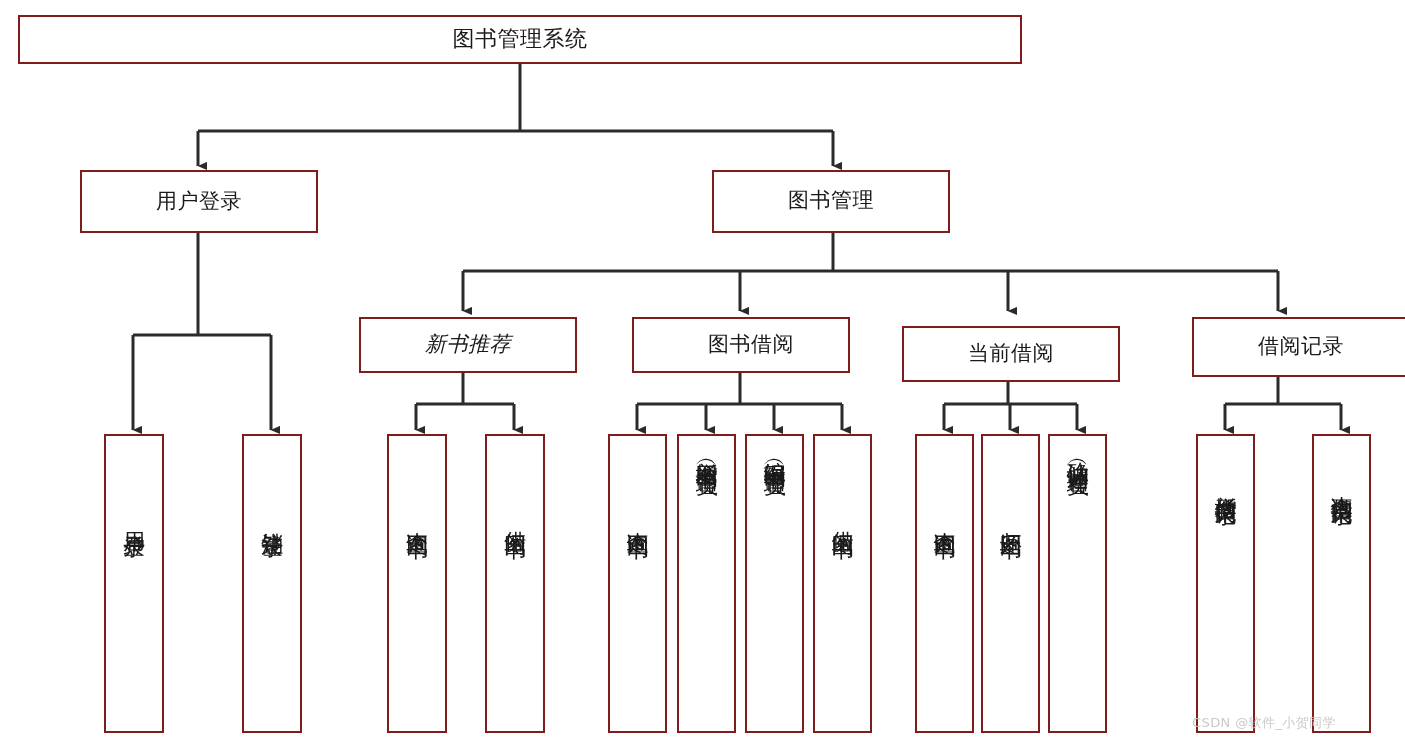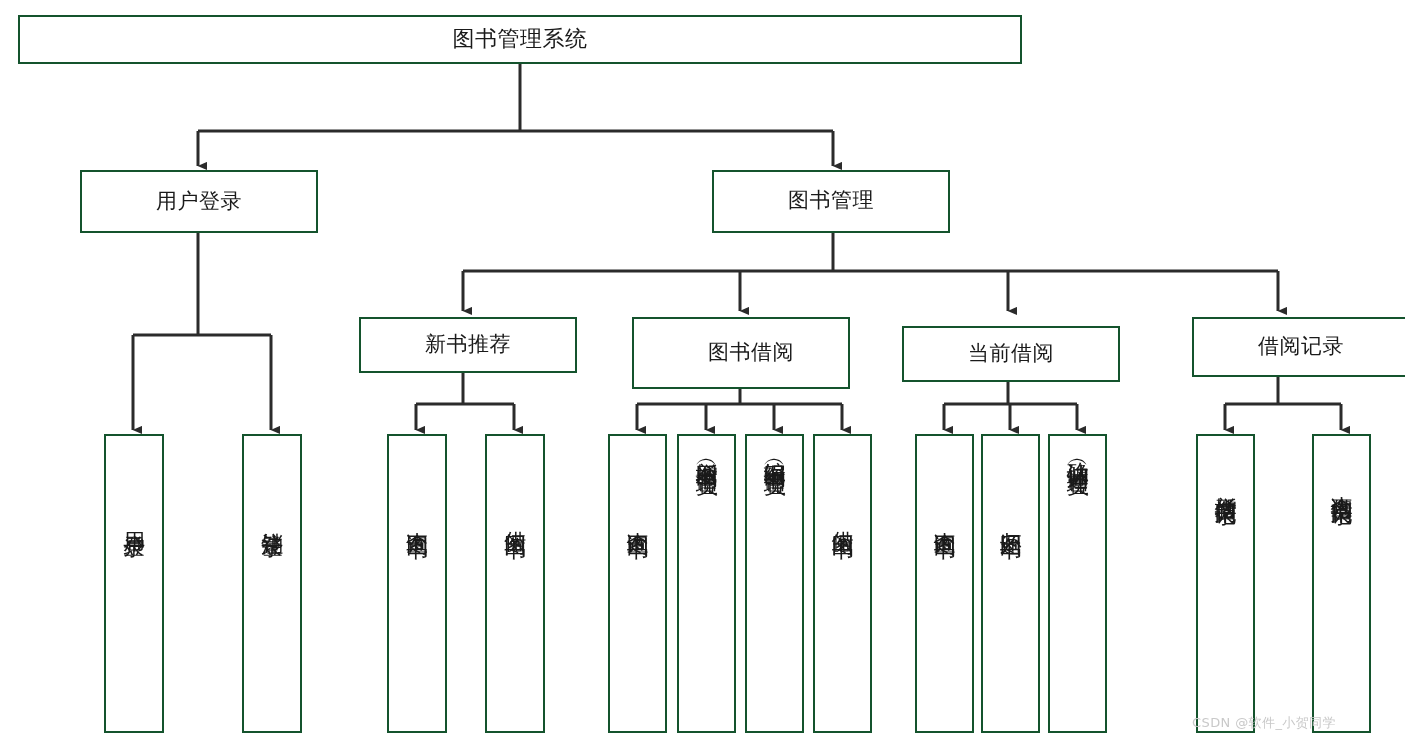--- a/index.html
+++ b/index.html
@@ -30,7 +30,7 @@
     position: absolute;
     box-sizing: border-box;
     background: #ffffff;
-    border: 2px solid #14532d;
+    border: 2px solid #7f1d1d;
     display: flex;
     align-items: center;
     justify-content: center;

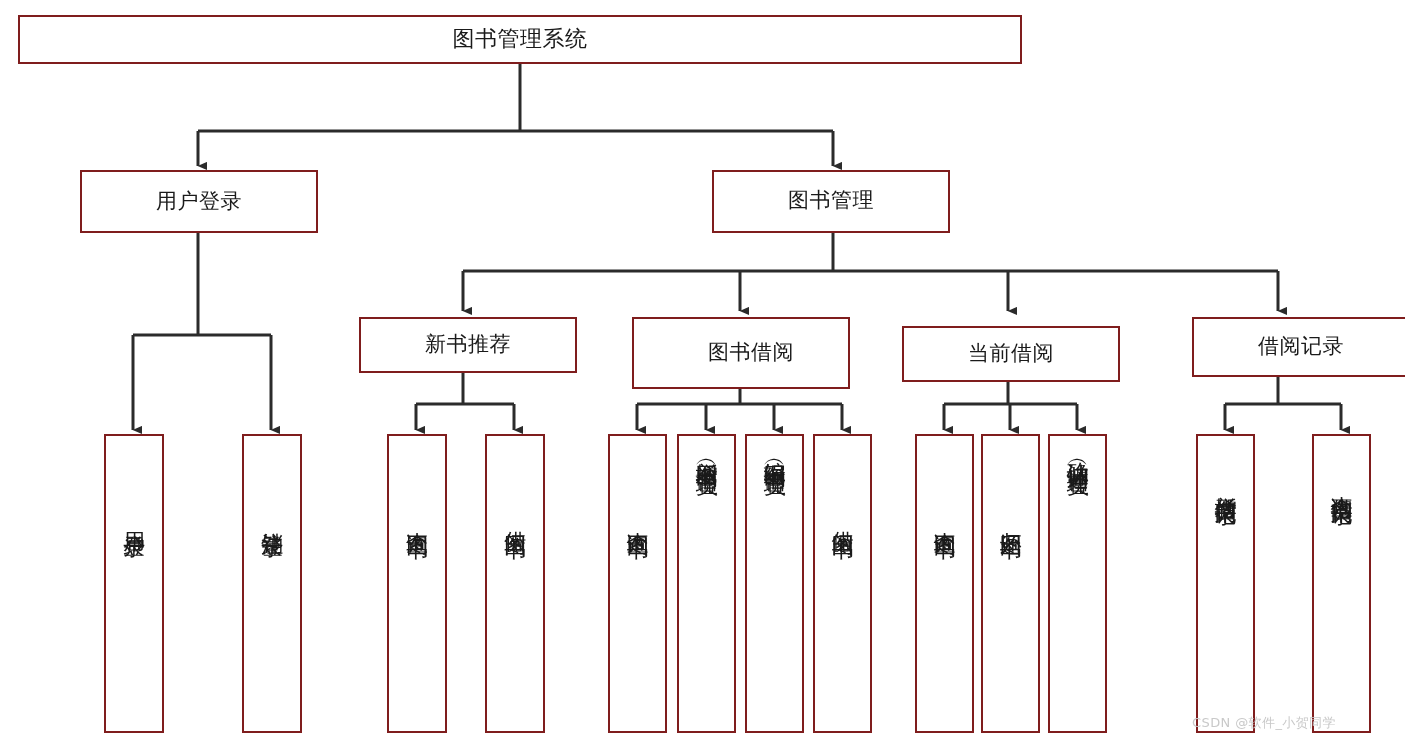--- a/index.html
+++ b/index.html
@@ -146,7 +146,7 @@
     <span class="label">图书管理</span>
   </div>
 
-  <div class="node horiz" style="left:359px; top:317px; width:218px; height:56px;">
+  <div class="node horiz" style="left:359px; top:317px; width:218px; height:56px;font-style:italic;">
     <span class="label">新书推荐</span>
   </div>
 

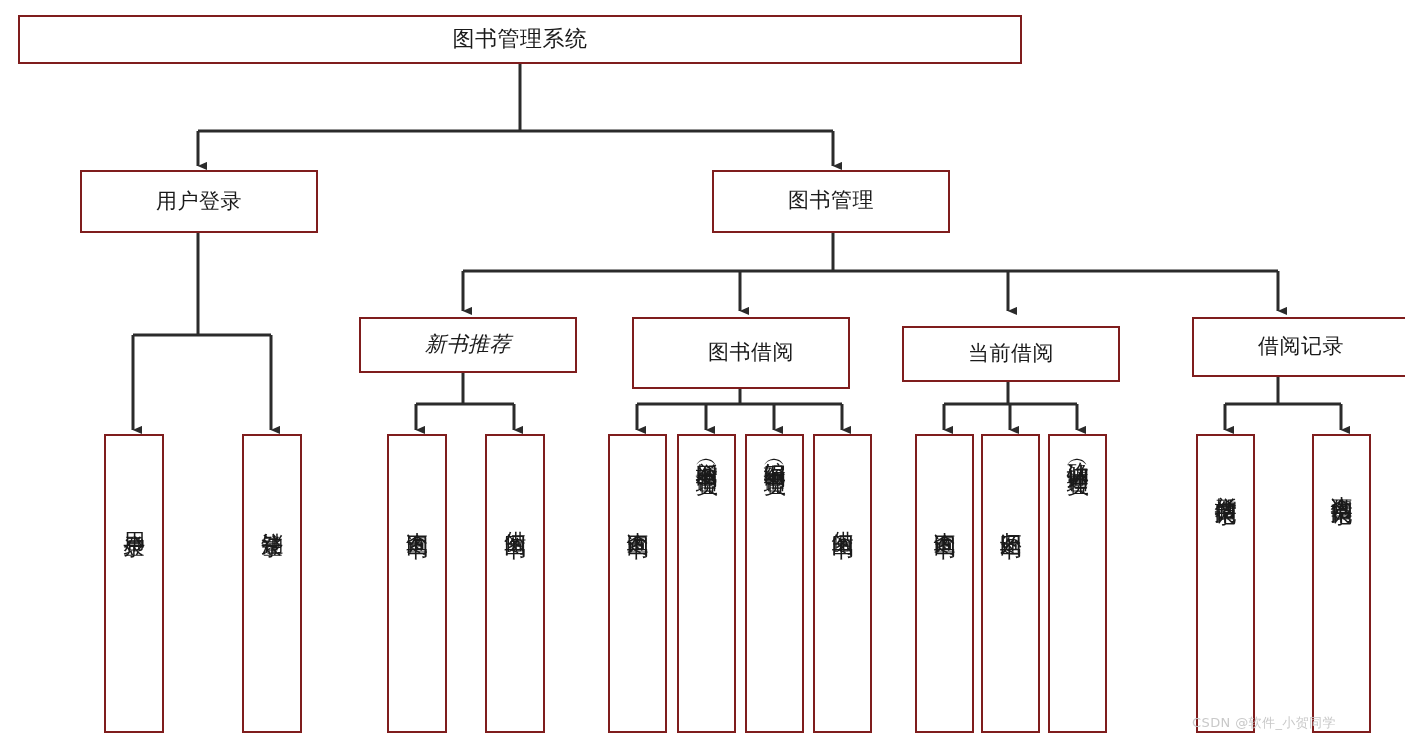--- a/index.html
+++ b/index.html
@@ -150,7 +150,7 @@
     <span class="label">新书推荐</span>
   </div>
 
-  <div class="node horiz" style="left:632px; top:317px; width:218px; height:72px;padding-left:20px;">
+  <div class="node horiz" style="left:632px; top:317px; width:218px; height:56px;padding-left:20px;">
     <span class="label">图书借阅</span>
   </div>
 

